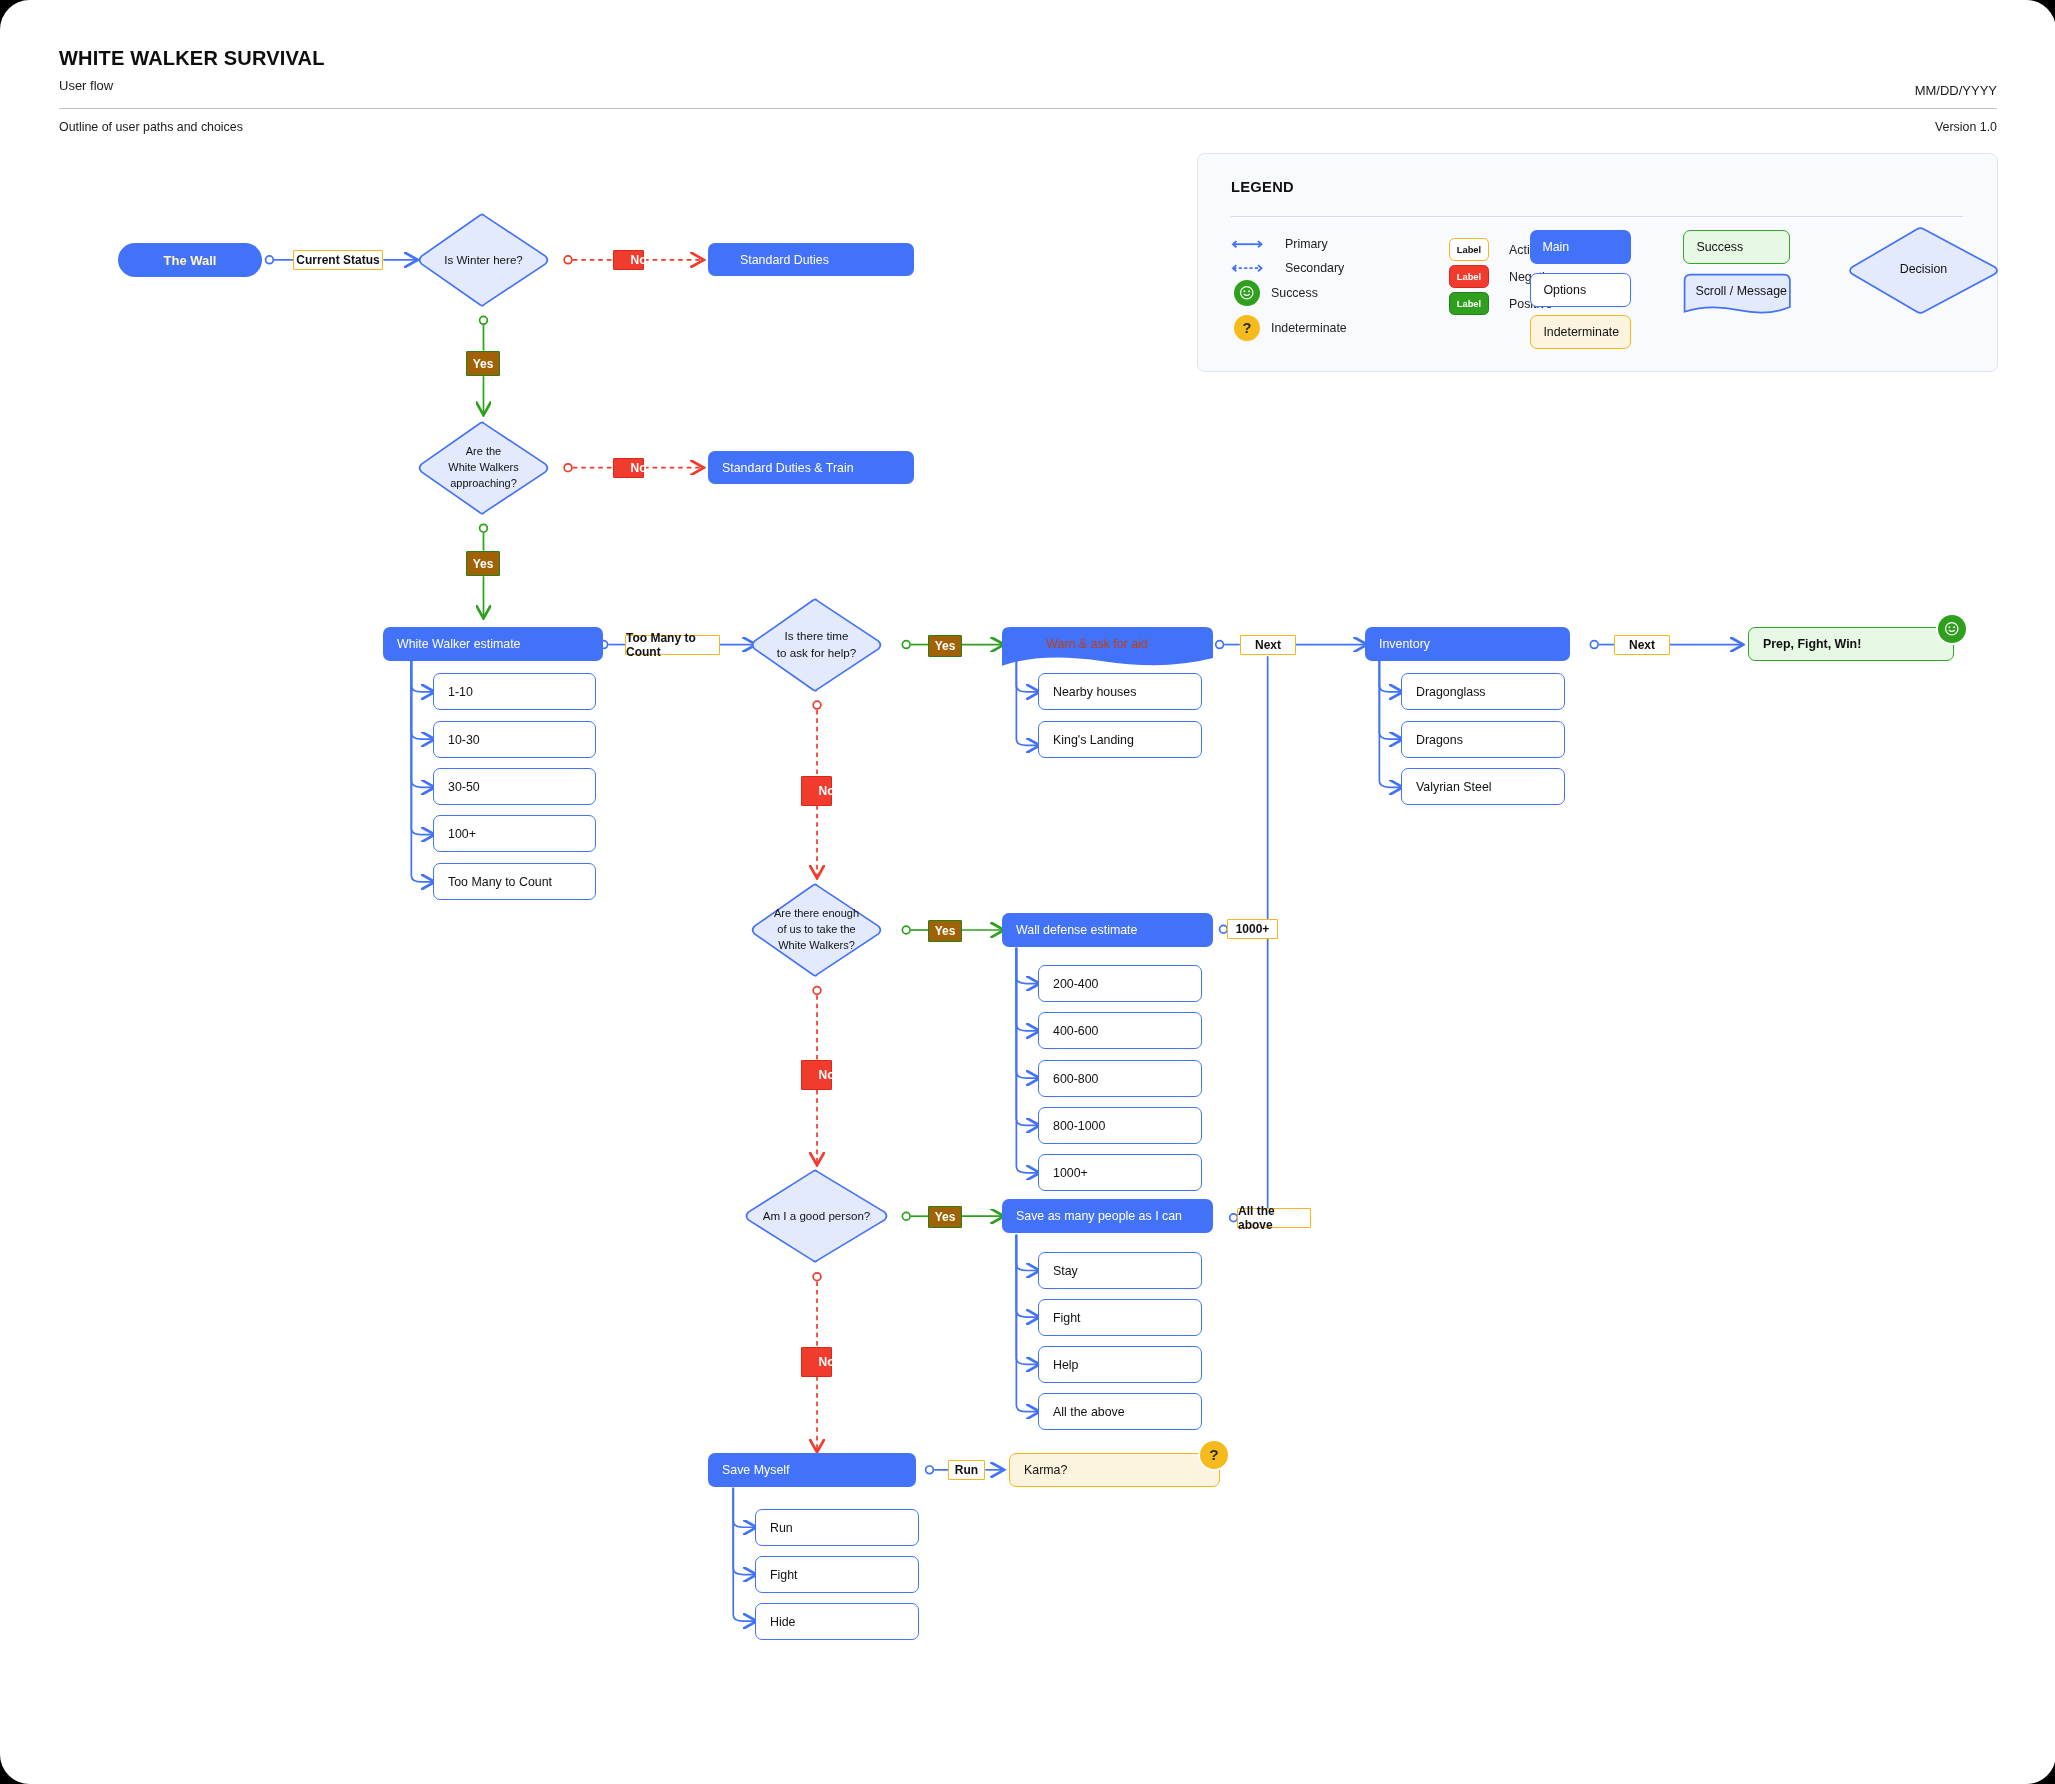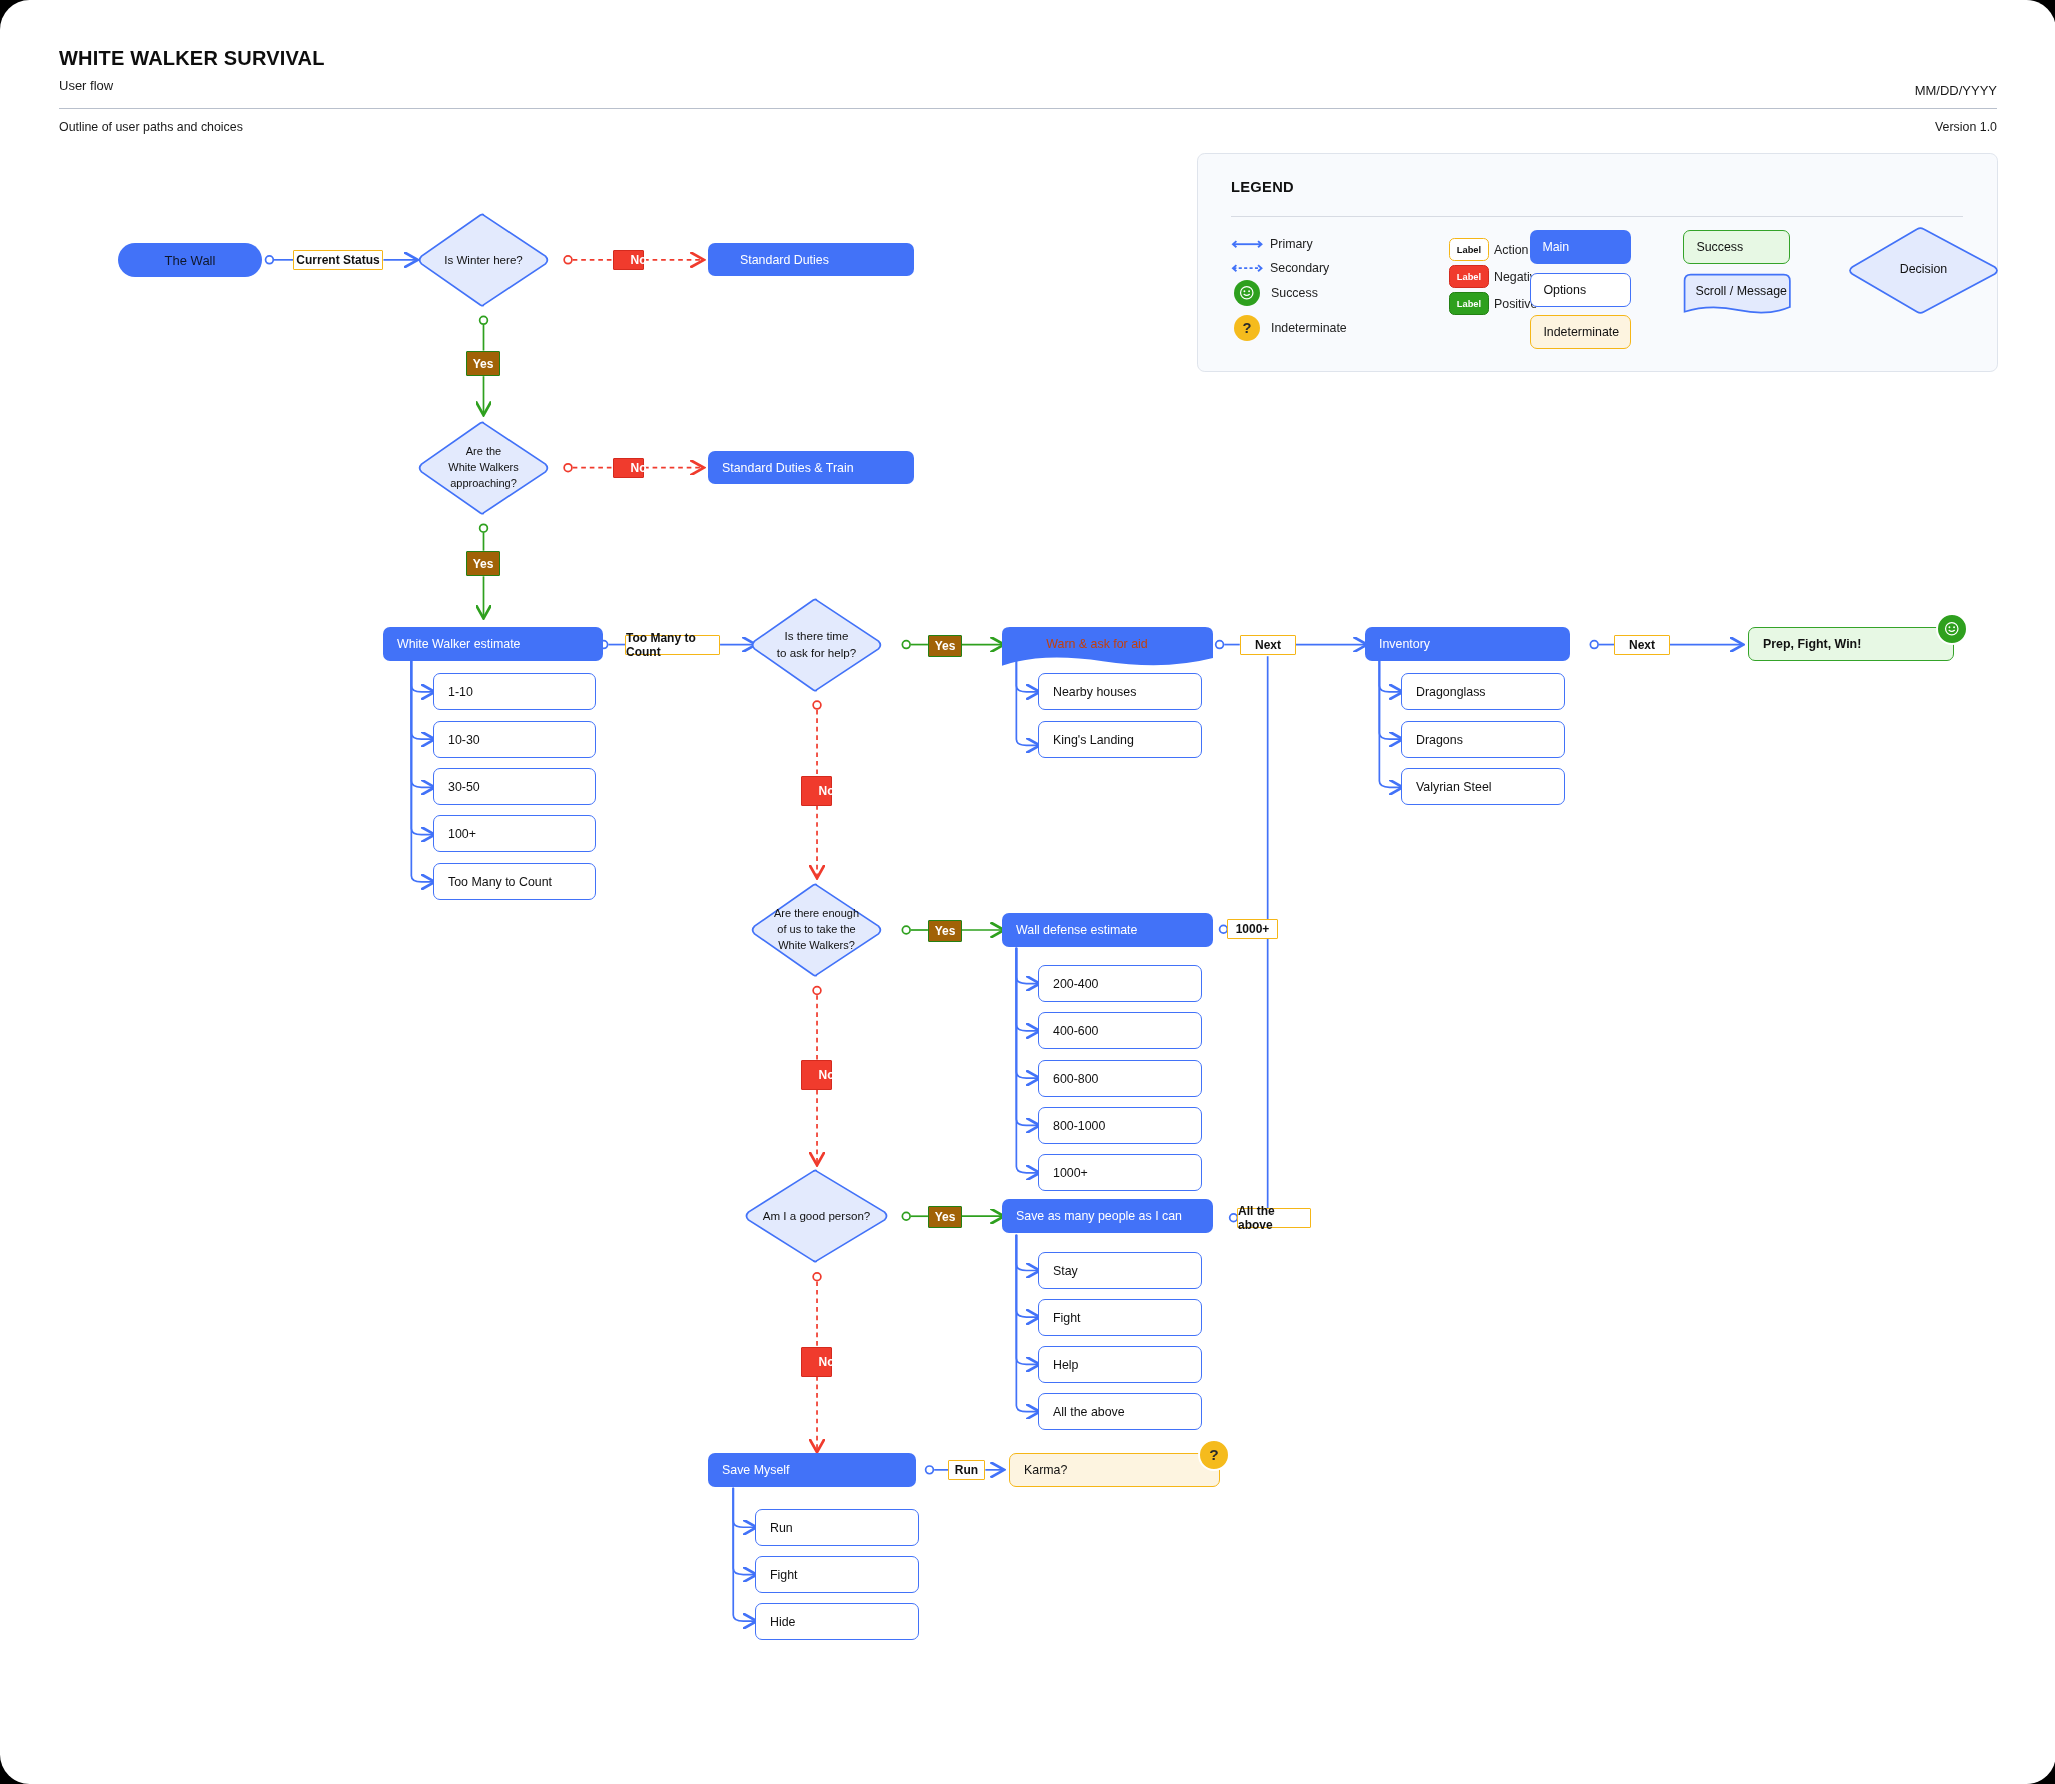--- a/index.html
+++ b/index.html
@@ -21,7 +21,7 @@
   .legend-title{position:absolute;left:33px;top:25px;font-size:14.7px;font-weight:bold;color:#111;letter-spacing:0.3px;}
   .legend-rule{position:absolute;left:33px;top:62px;width:732px;height:0.8px;background:#d7dbe3;}
   .lg-row{position:absolute;display:flex;align-items:center;}
-  .lg-txt{font-size:12.4px;color:#222;margin-left:5px;white-space:nowrap;}
+  .lg-txt{font-size:12.4px;color:#222;margin-left:20px;white-space:nowrap;}
   .lg-pill{width:40px;height:23px;border-radius:5.4px;display:flex;align-items:center;
            justify-content:center;font-size:9.3px;font-weight:600;box-sizing:border-box;}
   .lg-circ{width:26px;height:26px;border-radius:50%;display:flex;align-items:center;

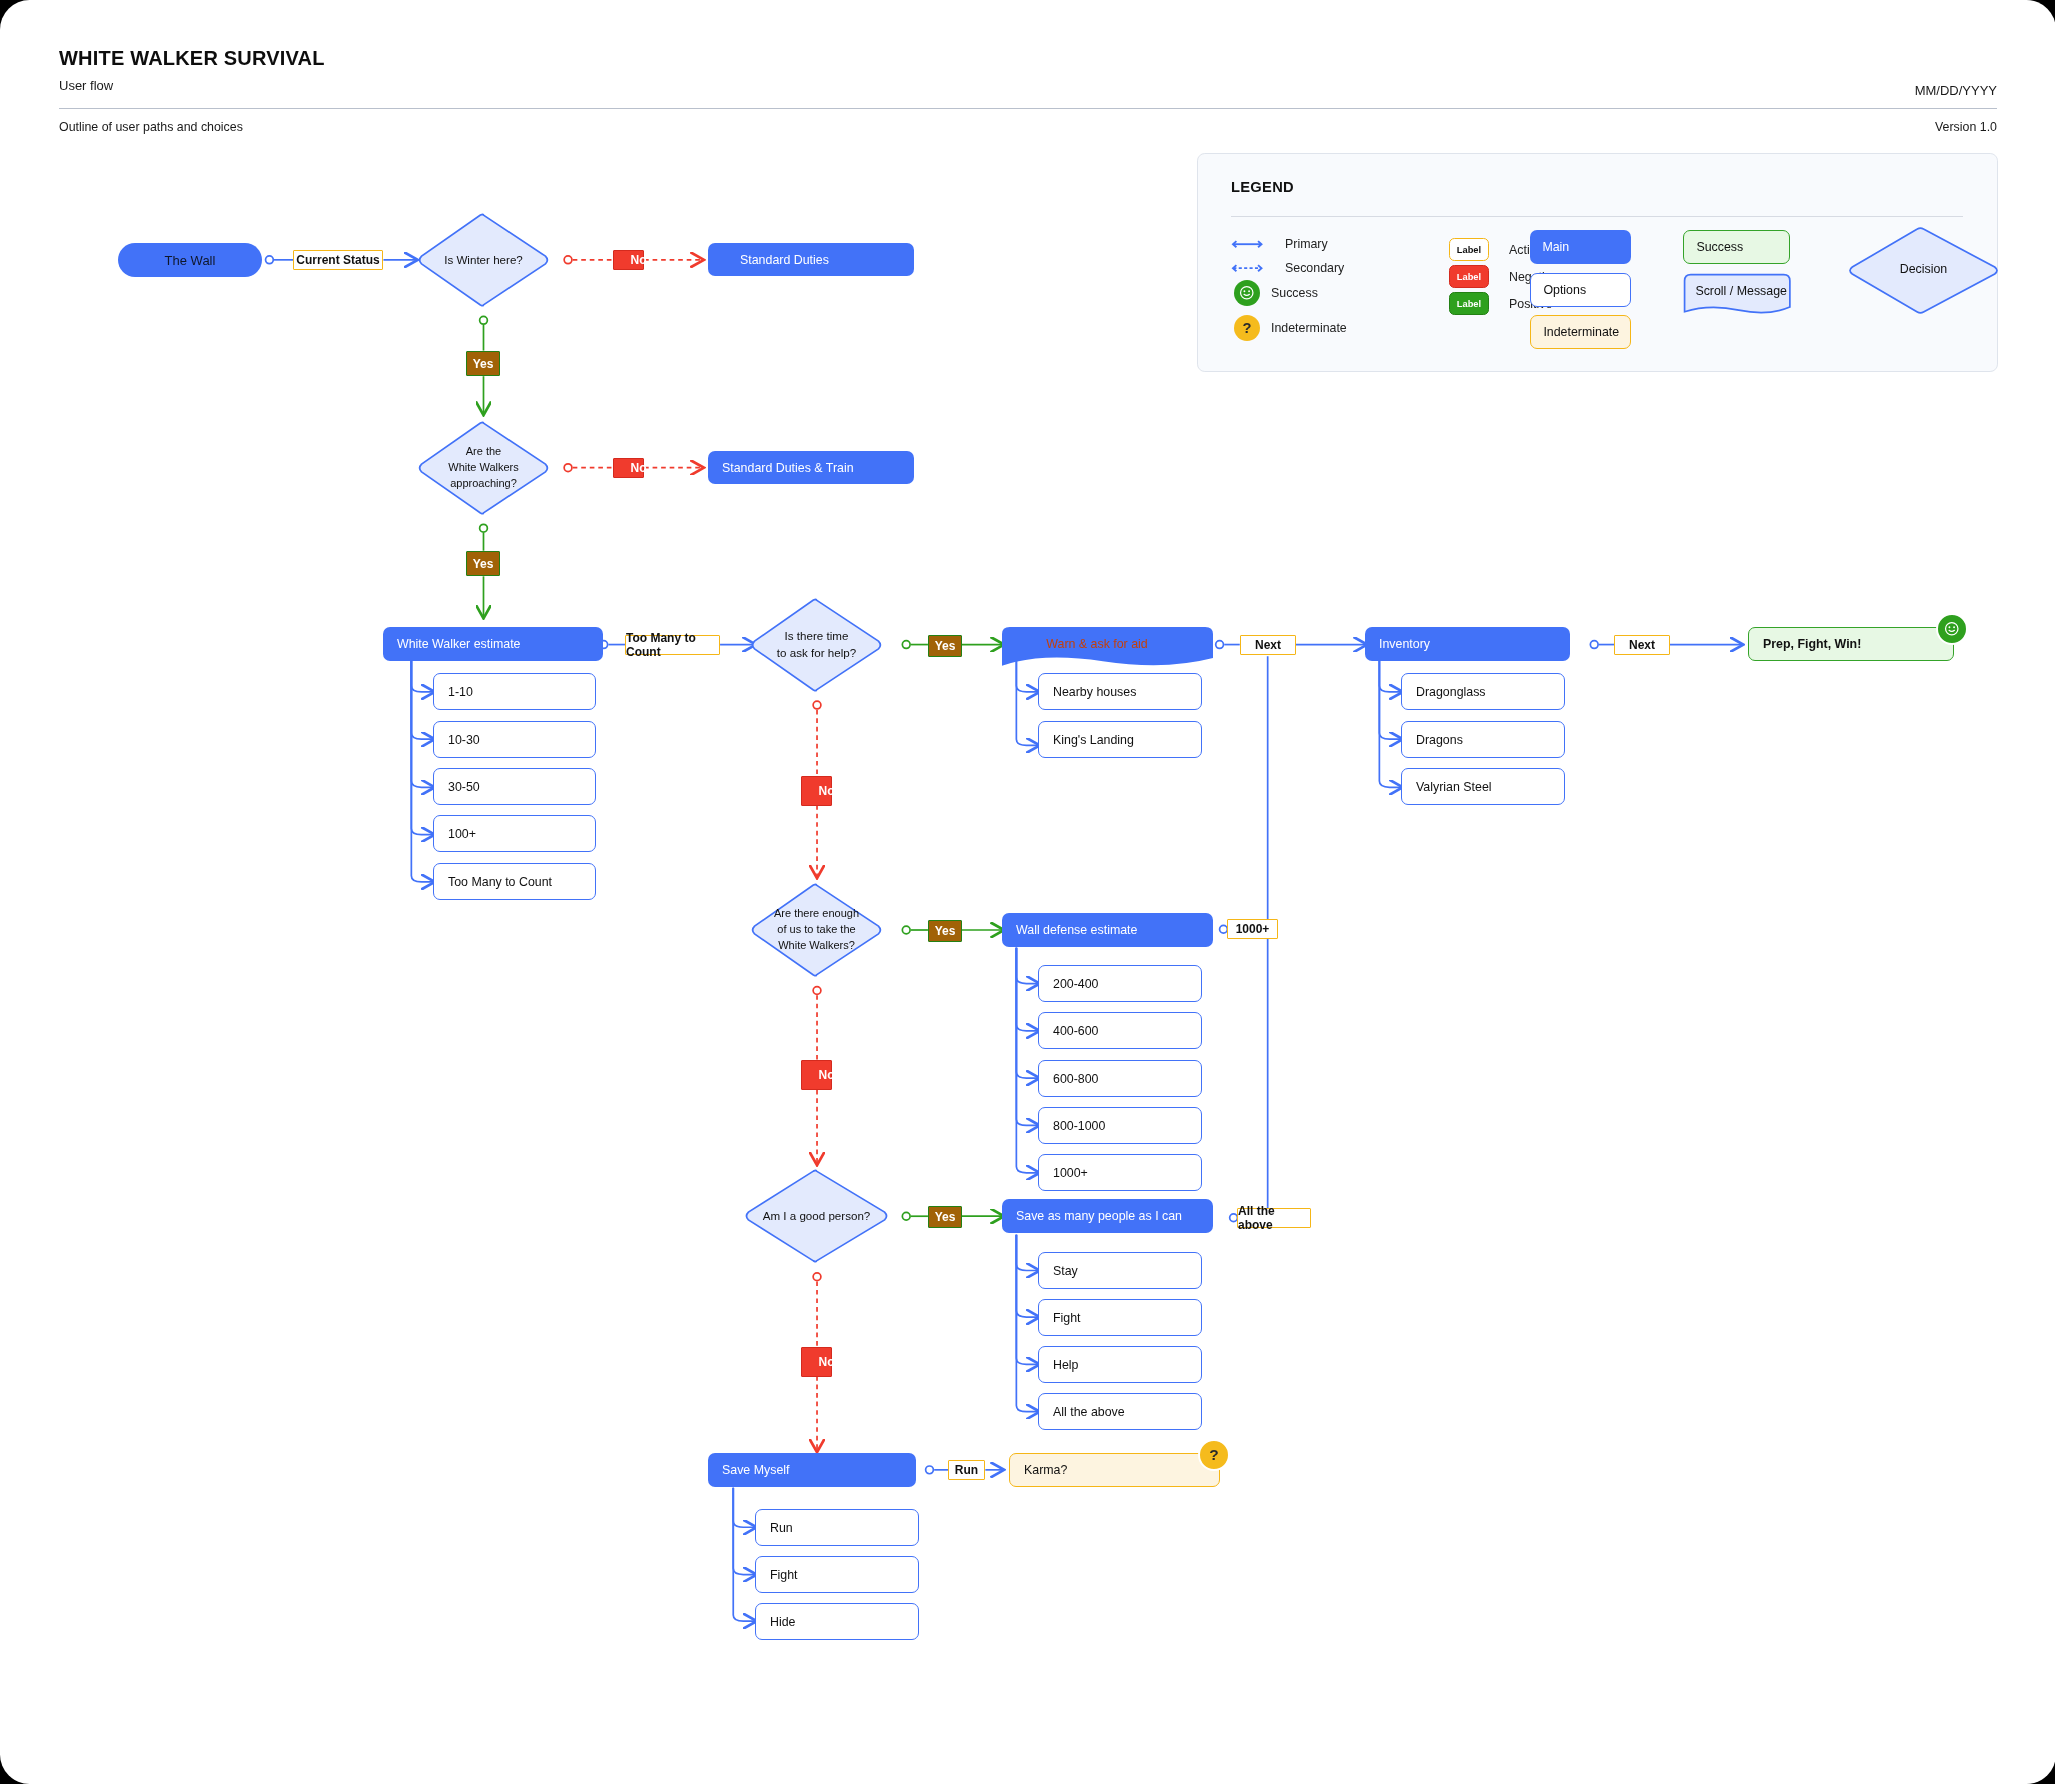--- a/index.html
+++ b/index.html
@@ -32,8 +32,8 @@
   
   .node{position:absolute;box-sizing:border-box;display:flex;align-items:center;}
   .n-main{background:#4272f8;color:#fff;border-radius:7px;font-size:12.4px;padding-left:14px;}
-  .n-pill{background:#4272f8;color:#0f172a;border-radius:775px;font-size:13px;
-          justify-content:center;font-weight:400;}
+  .n-pill{background:#4272f8;color:#fef9c3;border-radius:775px;font-size:13px;
+          justify-content:center;font-weight:700;}
   .n-opt{background:#fff;border:1.6px solid #4272f8;border-radius:7px;color:#111;
          font-size:12.4px;padding-left:14px;}
   .n-succ{background:#e7f8e4;border:1.6px solid #34a329;border-radius:7px;color:#111;

